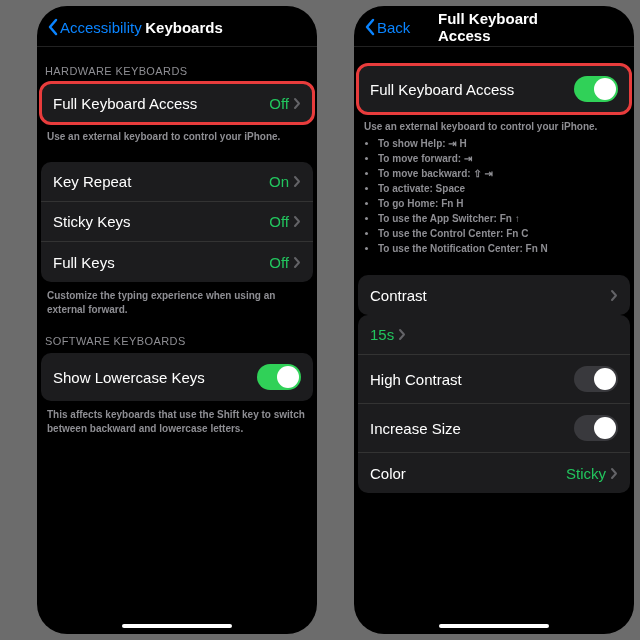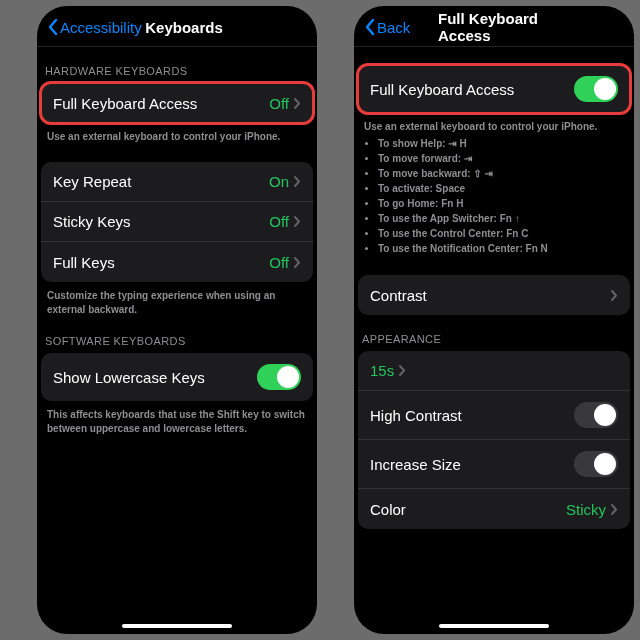--- a/index.html
+++ b/index.html
@@ -172,7 +172,7 @@
           </span>
       </div>
     </div>
-    <div class="footer">Customize the typing experience when using an external backward.</div>
+    <div class="footer">Customize the typing experience when using an external forward.</div>
 
     <div class="header">SOFTWARE KEYBOARDS</div>
     <div class="group">

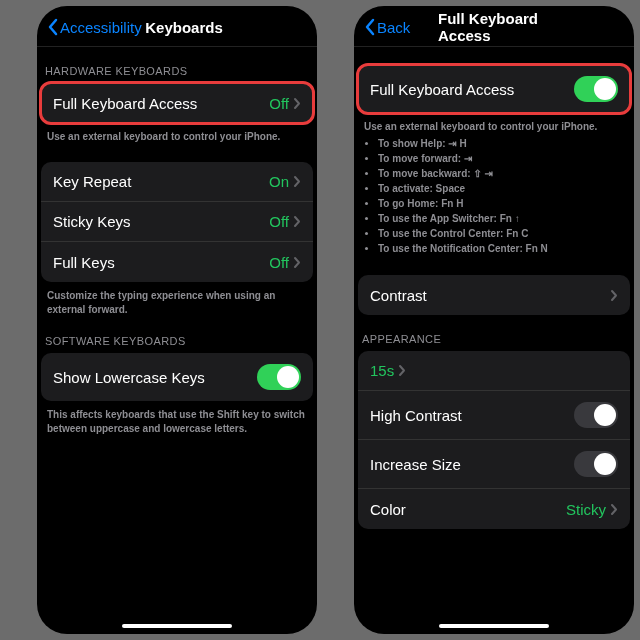--- a/index.html
+++ b/index.html
@@ -235,7 +235,6 @@
       </div>
     </div>
 
-    <div class="header">APPEARANCE</div>
     <div class="group">
       <div class="row">
         <div class="row-value">15s</div>

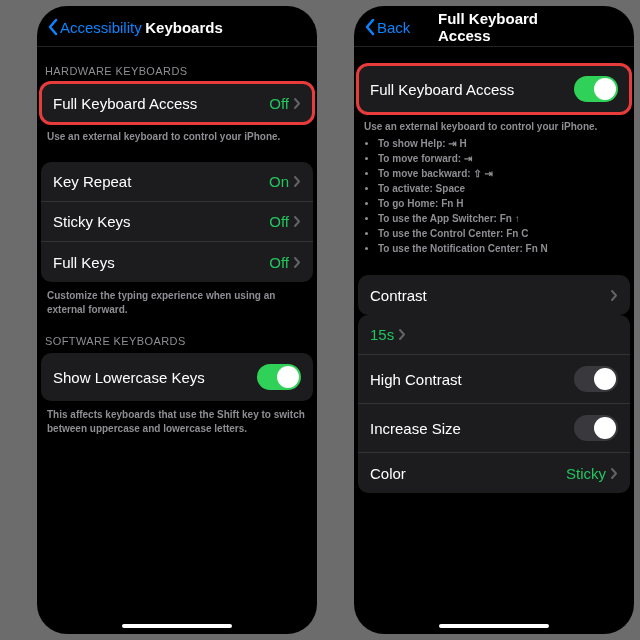--- a/index.html
+++ b/index.html
@@ -183,7 +183,7 @@
           </div>
       </div>
     </div>
-    <div class="footer">This affects keyboards that use the Shift key to switch between uppercase and lowercase letters.</div>
+    <div class="footer">This affects keyboards that use the Shift key to switch between backward and lowercase letters.</div>
   </div>
   <div class="home-ind"></div>
 </div>

